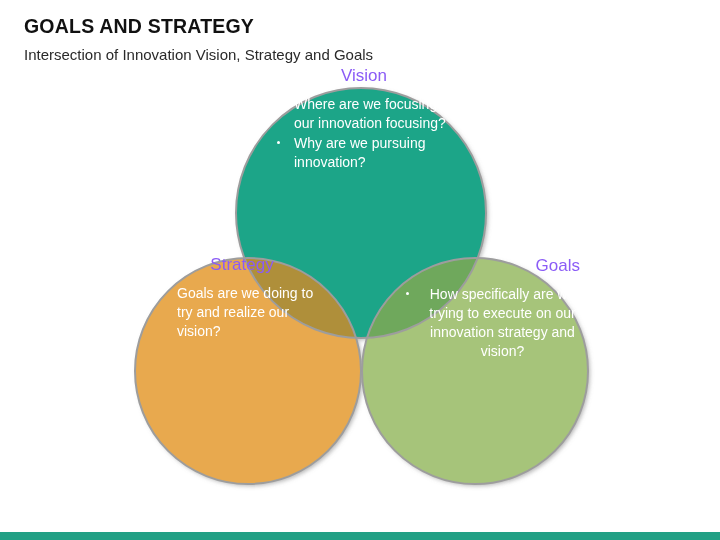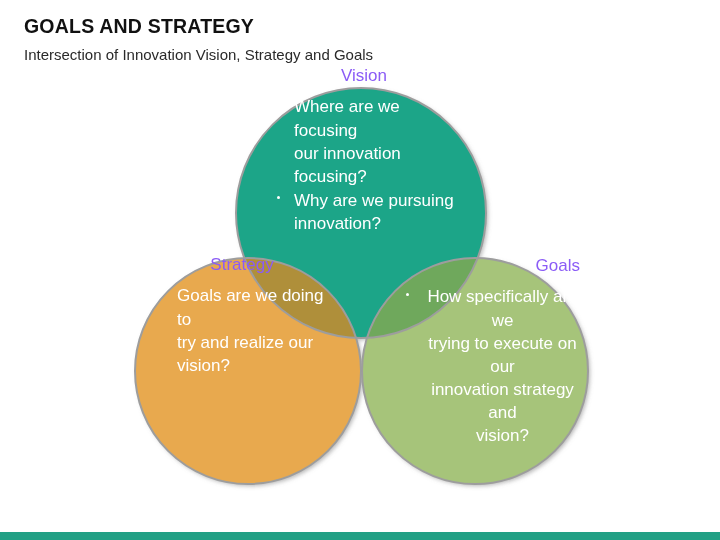--- a/index.html
+++ b/index.html
@@ -86,7 +86,7 @@
   .bullet-list li {
     position: relative;
     padding-left: 19px;
-    font-size: 17px;
+    font-size: 14px;
     line-height: 1.36;
     color: #ffffff;
     margin-bottom: 1px;

